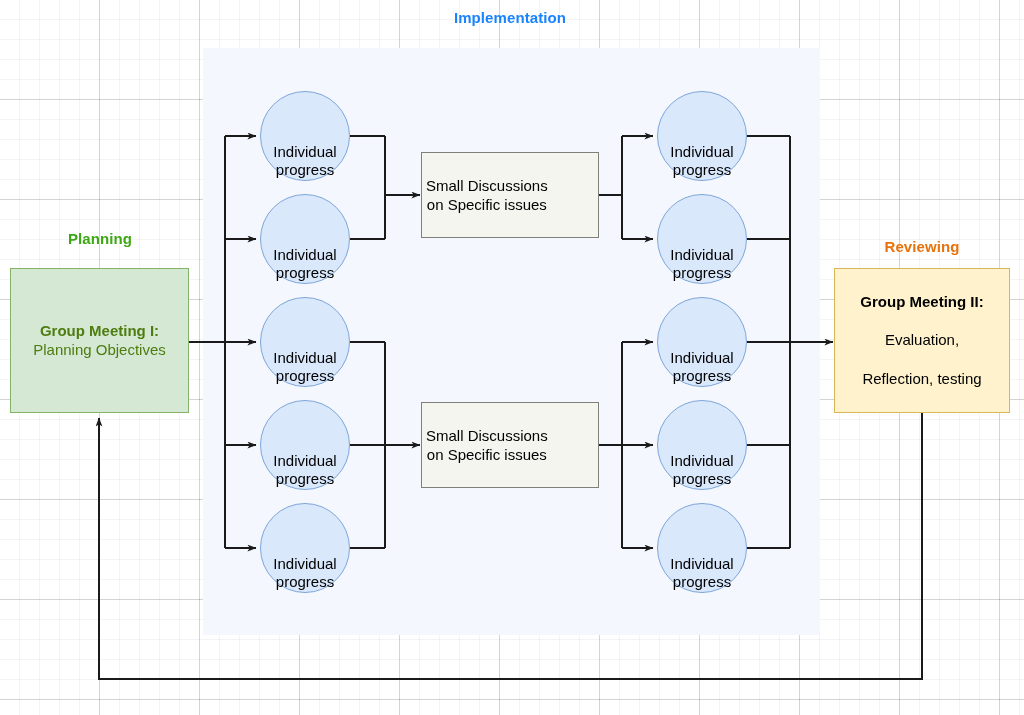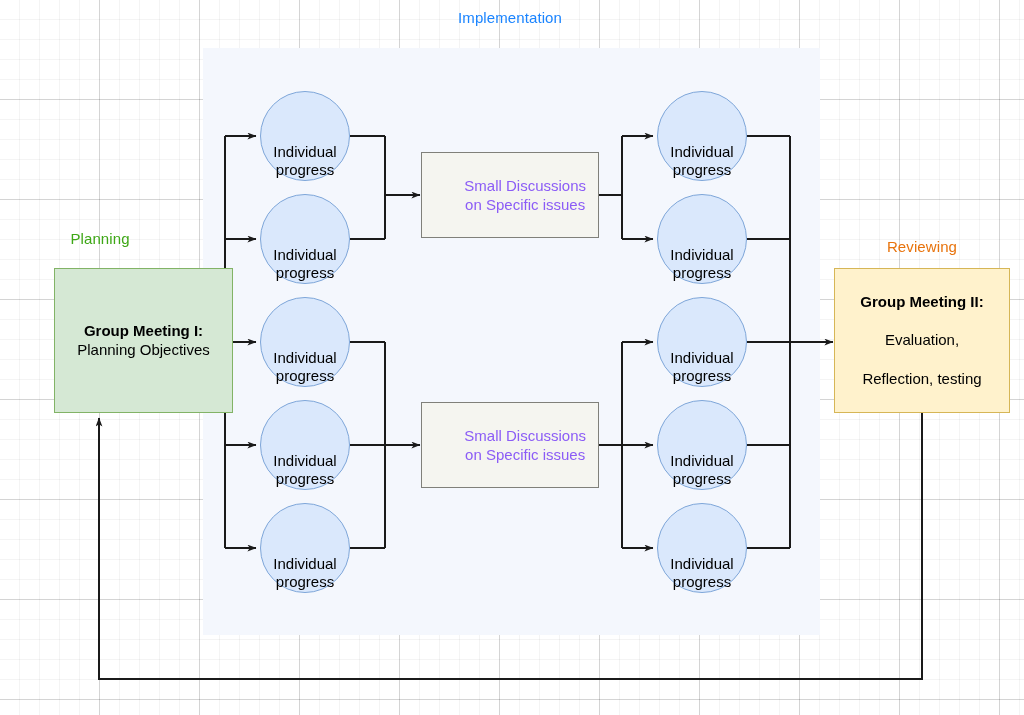--- a/index.html
+++ b/index.html
@@ -23,7 +23,7 @@
   #svg-layer{position:absolute;left:0;top:0;width:1024px;height:715px;}
 
   .phase-label{
-    position:absolute;font-size:15px;font-weight:normal;
+    position:absolute;font-size:15px;font-weight:bold;
     white-space:nowrap;letter-spacing:.1px;
     text-align:center;
   }

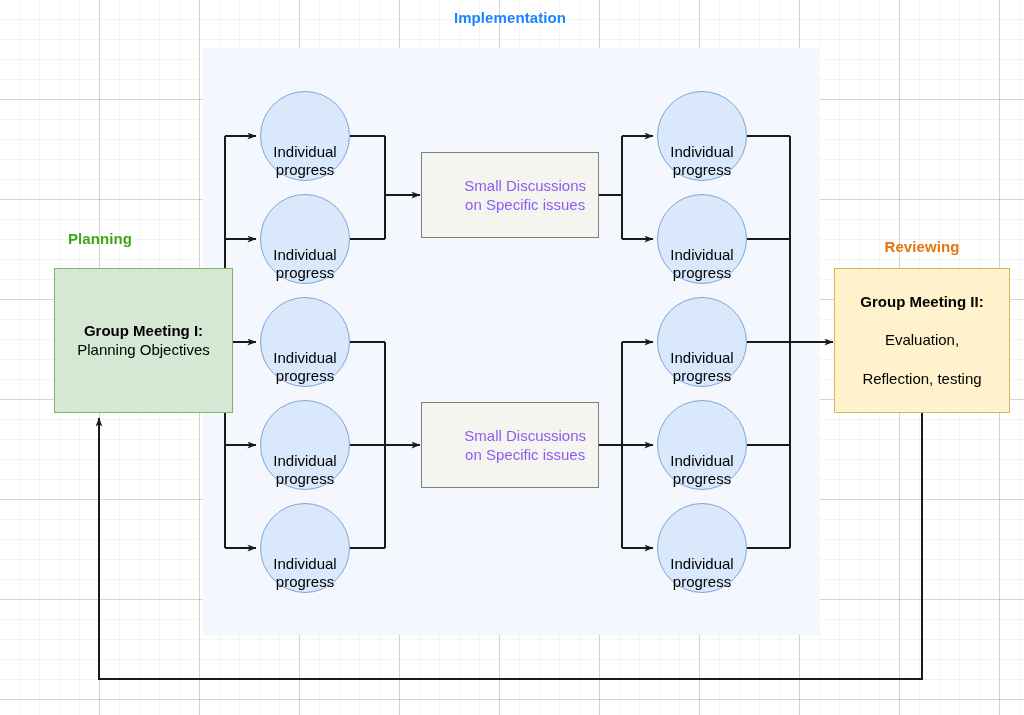--- a/index.html
+++ b/index.html
@@ -51,10 +51,10 @@
 
   .discussion-box{
     position:absolute;box-sizing:border-box;
-    display:flex;align-items:center;justify-content:flex-end;
+    display:flex;align-items:center;justify-content:flex-start;
     background:#f5f5f0;border:1px solid #80807a;
-    font-size:15px;color:#8b5cf6;text-align:center;line-height:1.3;
-    padding:0 12px;
+    font-size:15px;color:#000000;text-align:center;line-height:1.3;
+    padding:0 4px;
   }
   #disc-top{left:421px;top:152px;width:178px;height:86px;}
   #disc-bottom{left:421px;top:402px;width:178px;height:86px;}

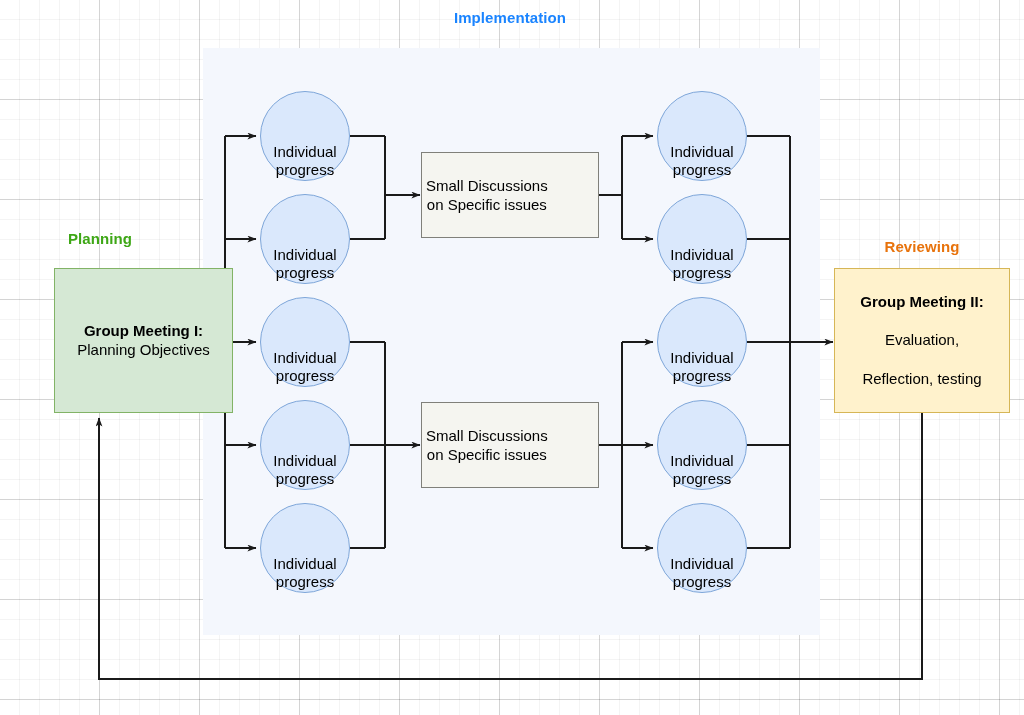--- a/index.html
+++ b/index.html
@@ -39,7 +39,7 @@
   #box-planning{
     left:10px;top:268px;width:179px;height:145px;
     background:#d5e8d4;border:1px solid #82b366;
-    font-size:15px;color:#000000;margin-left:44px;
+    font-size:15px;color:#4d7c0f;
   }
   #box-reviewing{
     left:834px;top:268px;width:176px;height:145px;

